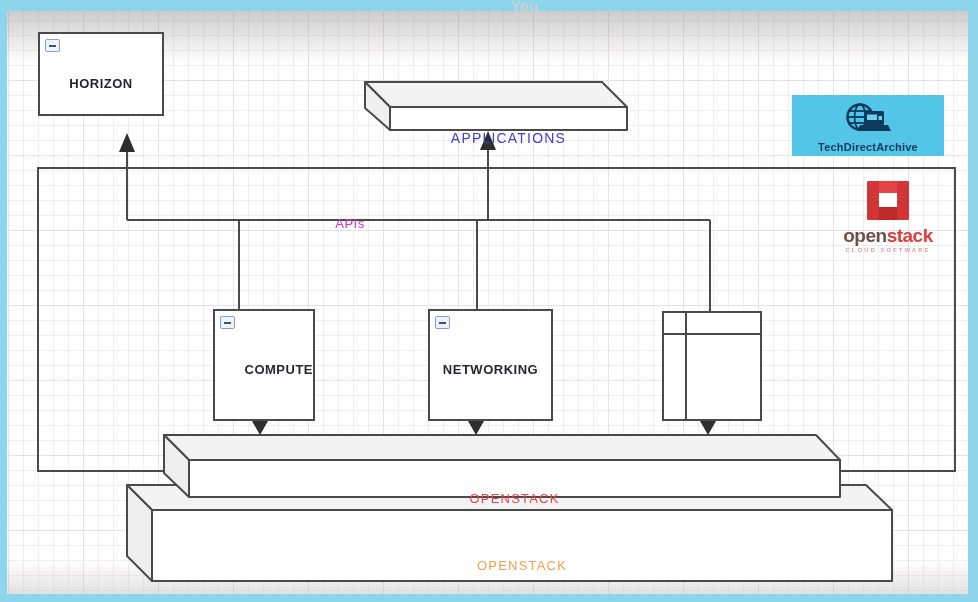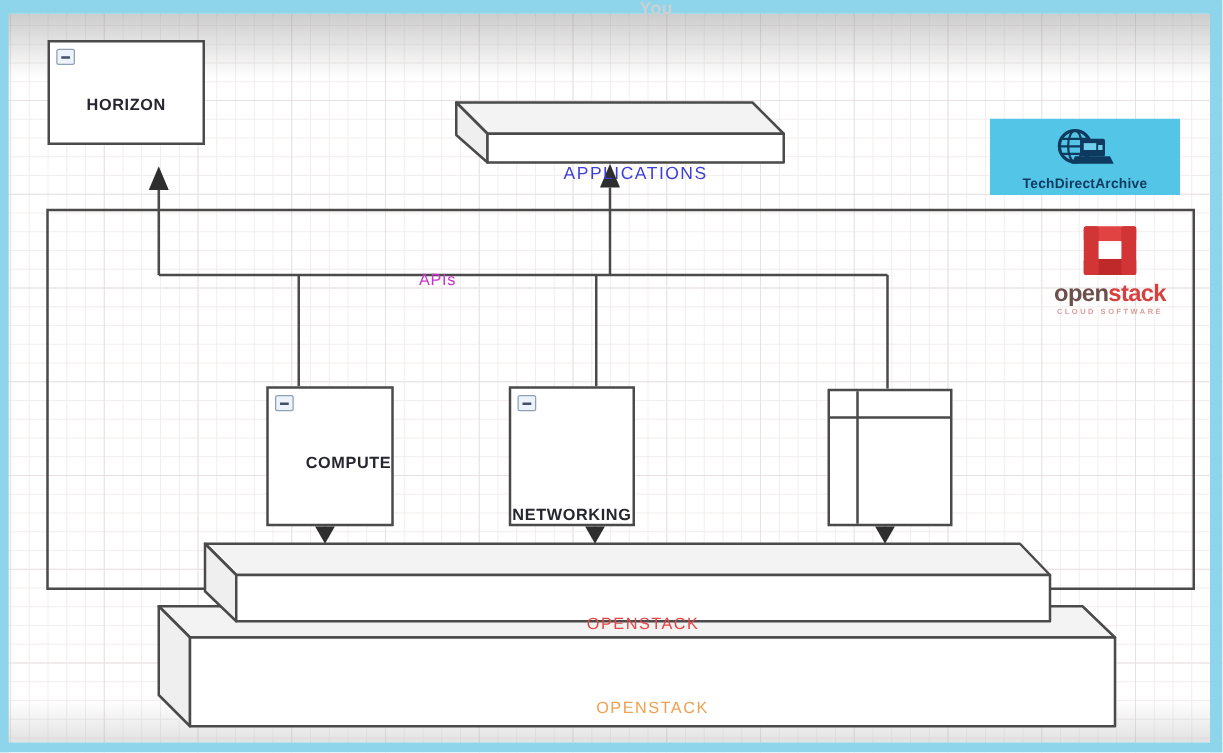--- a/index.html
+++ b/index.html
@@ -45,7 +45,7 @@
   #horizon .lbl{padding-top:18px;}
   #compute{left:213px;top:309px;width:102px;height:112px;justify-content:flex-end;}
   #compute .lbl,#networking .lbl{padding-top:8px;}
-  #networking{left:407px;top:309px;width:101px;height:112px;align-items:flex-end;}
+  #networking{left:428px;top:309px;width:125px;height:112px;}
   #storage{left:662px;top:311px;width:100px;height:110px;}
   #storage .divider-v{position:absolute;left:21px;top:0;bottom:0;width:2px;background:#4a4a4a;}
   #storage .divider-h{position:absolute;left:0;right:0;top:20px;height:2px;background:#4a4a4a;}

